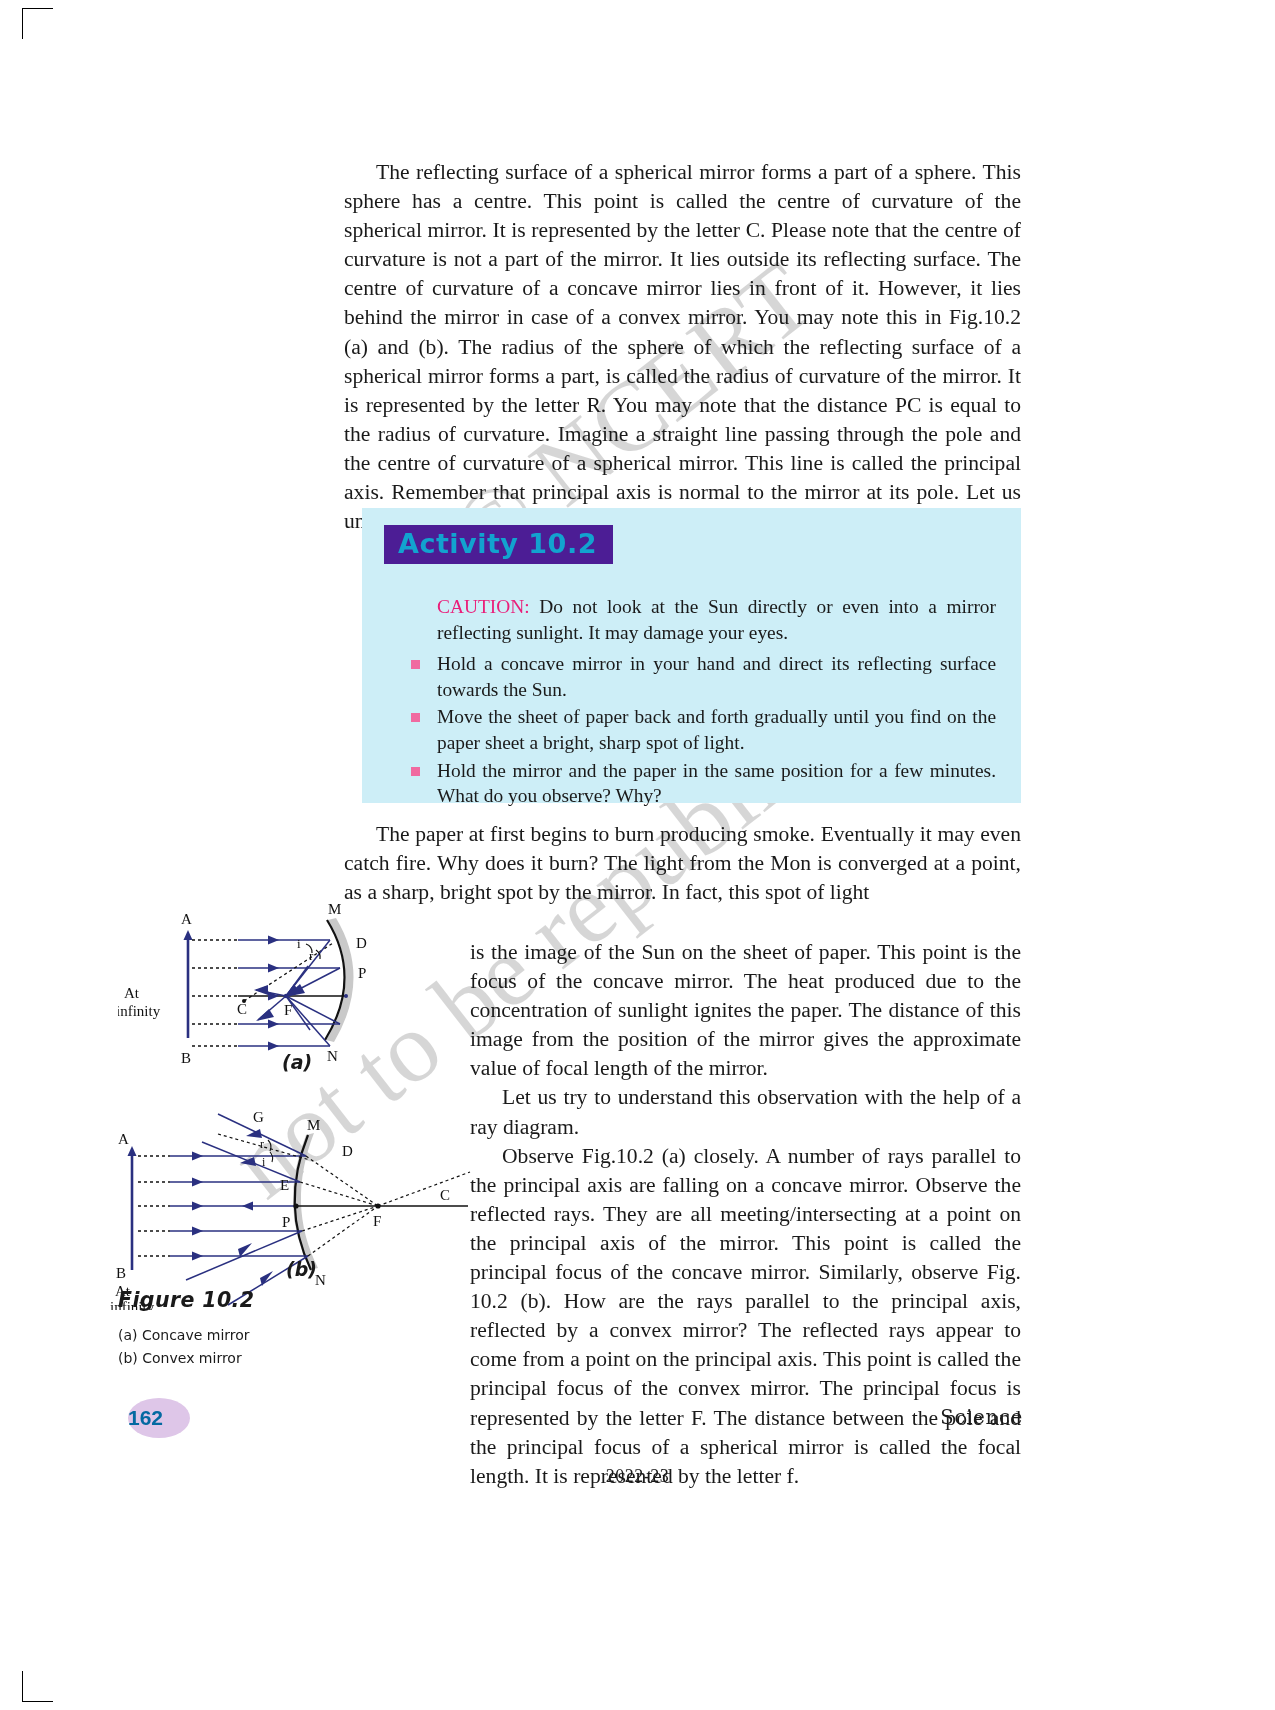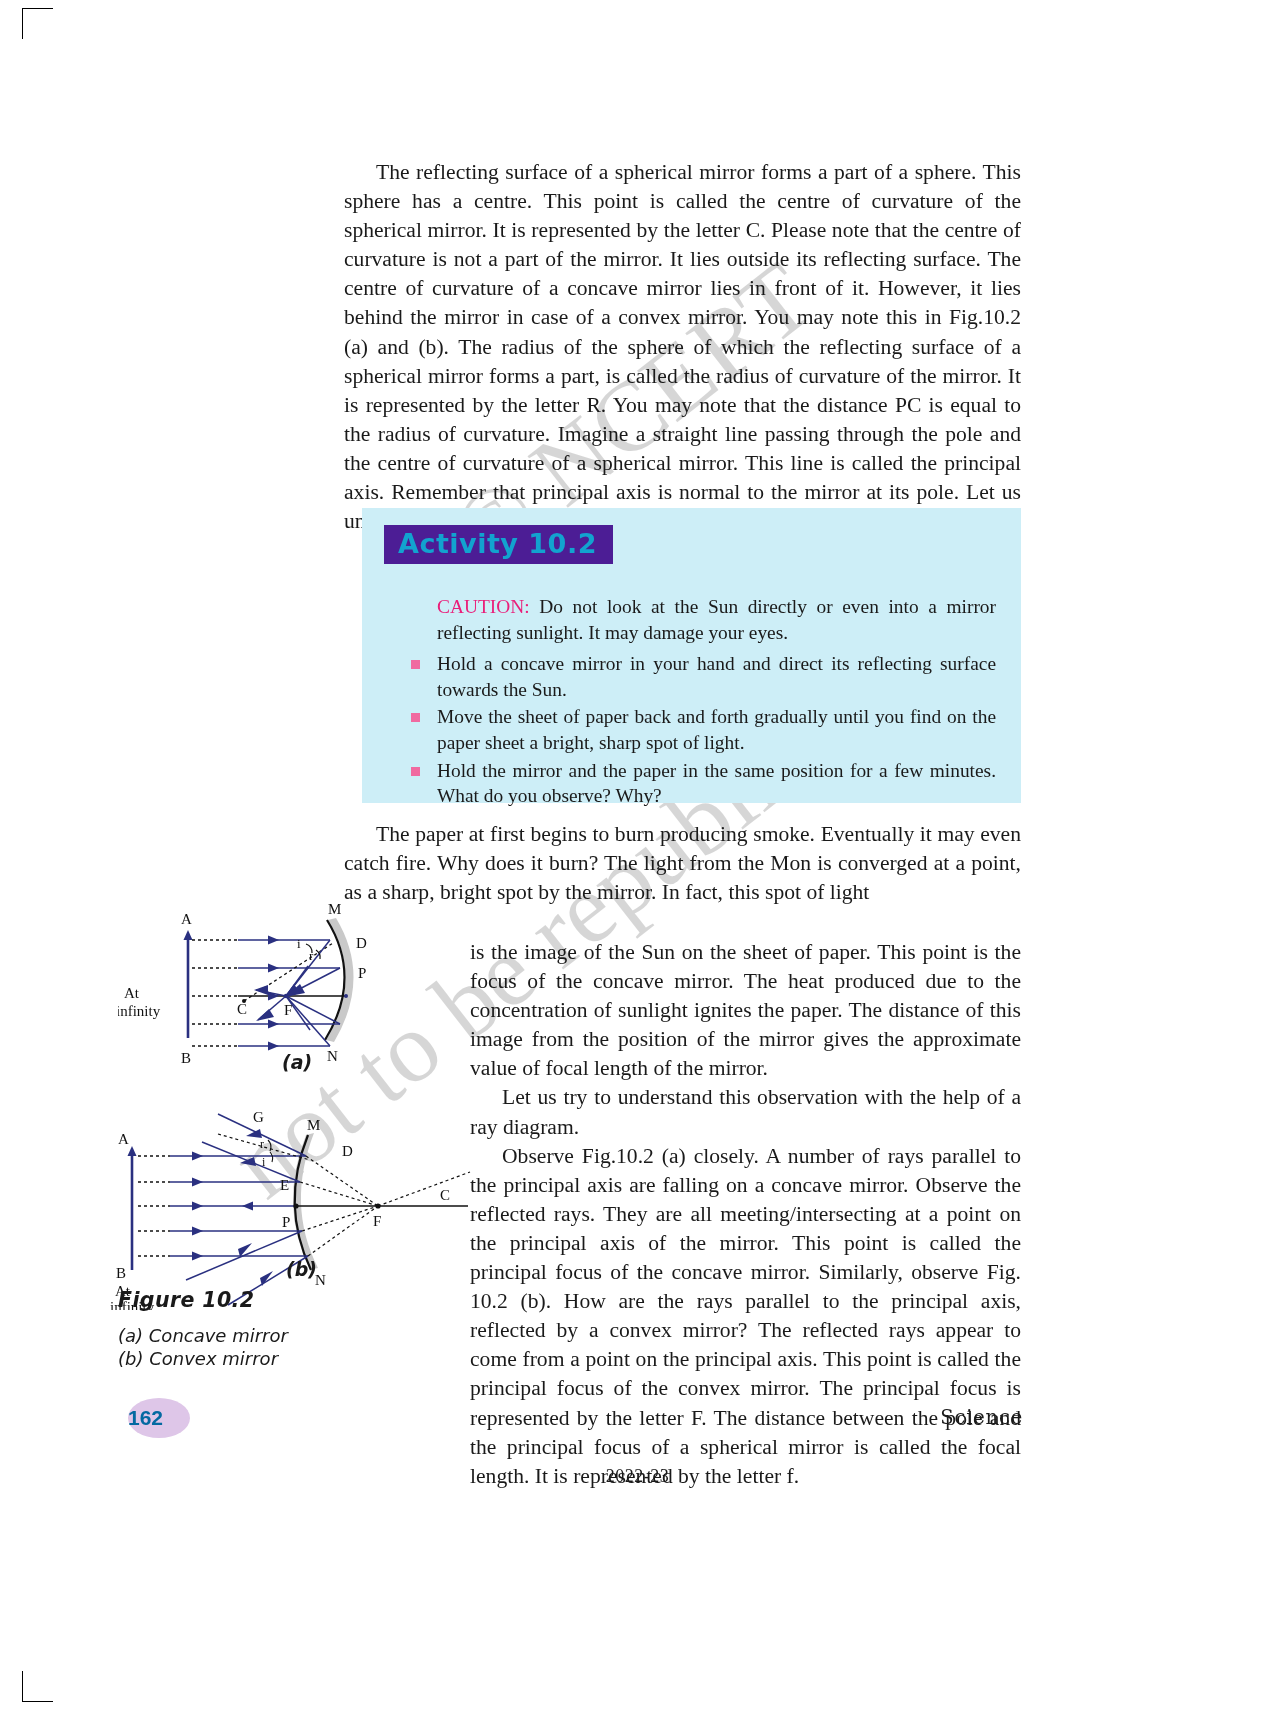--- a/index.html
+++ b/index.html
@@ -175,8 +175,7 @@
   }
   .fig-caption .fc-line {
     font-family: "DejaVu Sans", sans-serif;
-    font-style: italic;
-    font-size: 18px;
+    font-size: 14px;
     margin: 0;
     line-height: 23px;
   }

